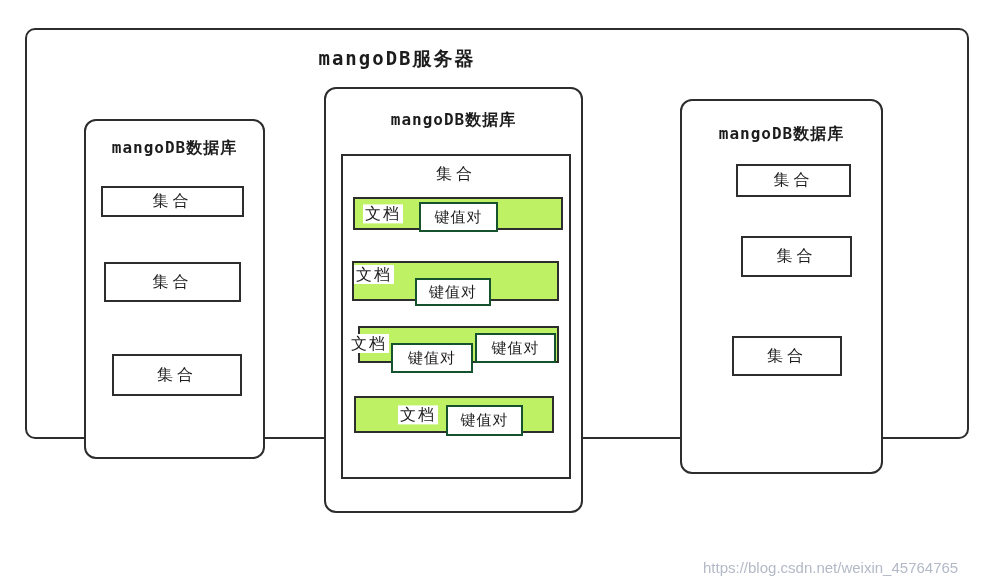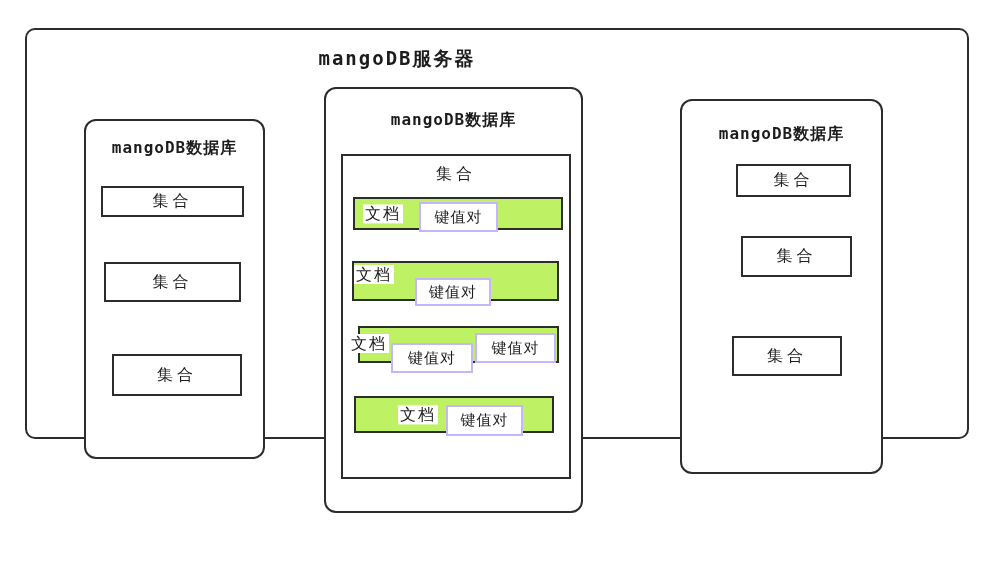--- a/index.html
+++ b/index.html
@@ -35,7 +35,7 @@
     box-sizing:border-box;background:#bef264;}
   .doc-label{position:absolute;background:#fff;font-size:16px;letter-spacing:2px;
     padding:0 2px;z-index:2;white-space:nowrap;line-height:1.2;}
-  .kv-box{position:absolute;border:2px solid #c4b5fd;box-sizing:border-box;background:#fff;
+  .kv-box{position:absolute;border:2px solid #14532d;box-sizing:border-box;background:#fff;
     display:flex;align-items:center;justify-content:center;font-size:15px;
     letter-spacing:1px;z-index:1;white-space:nowrap;}
 

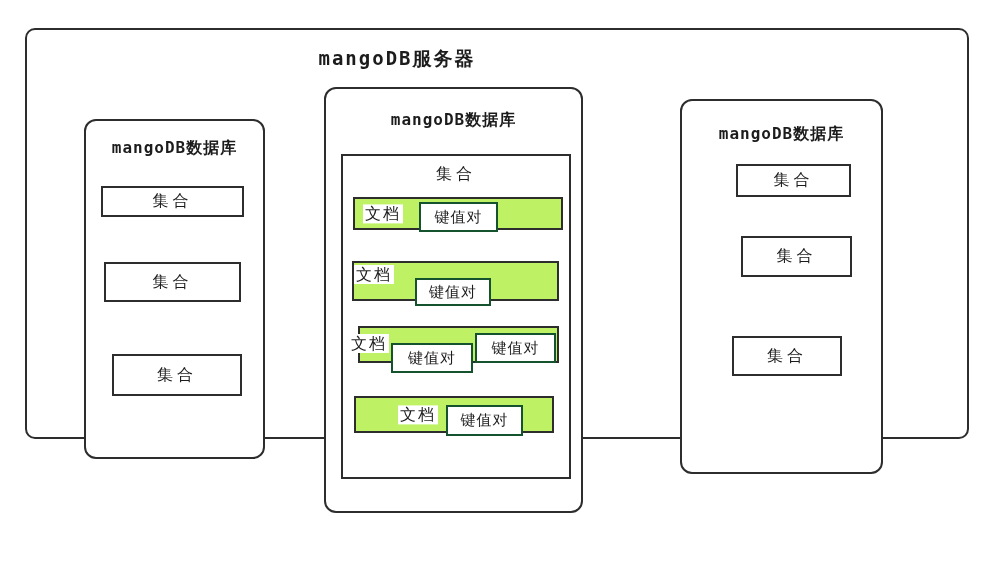--- a/index.html
+++ b/index.html
@@ -96,6 +96,7 @@
 
   </div>
 
+  <div class="watermark">https://blog.csdn.net/weixin_45764765</div>
 
 </div>
 

